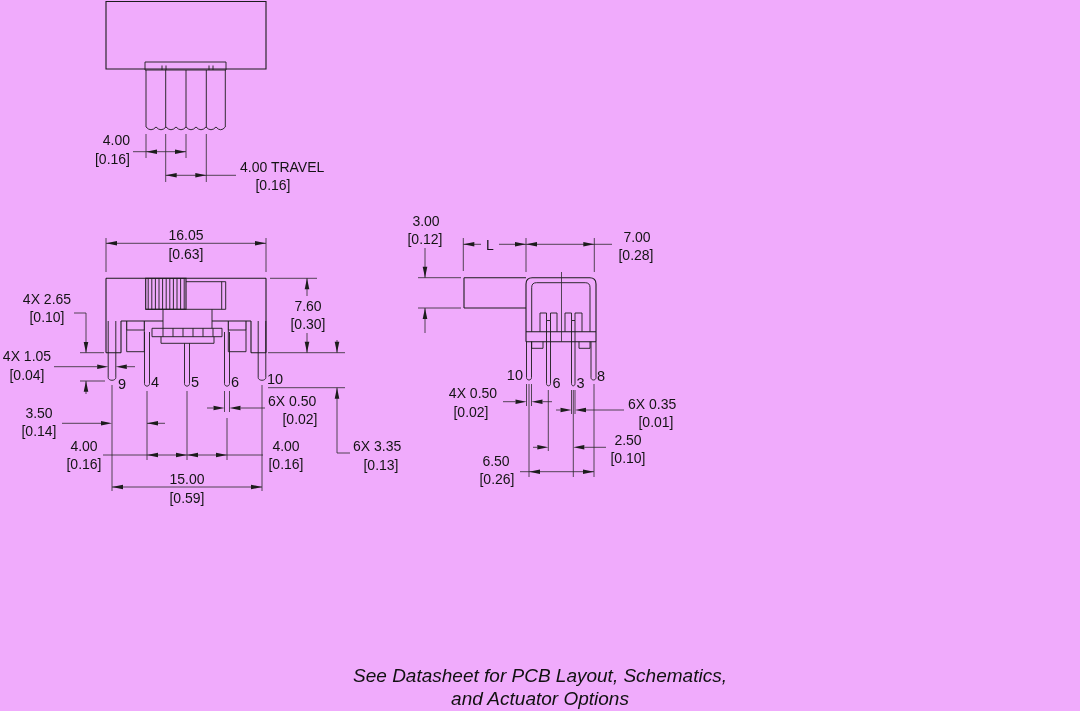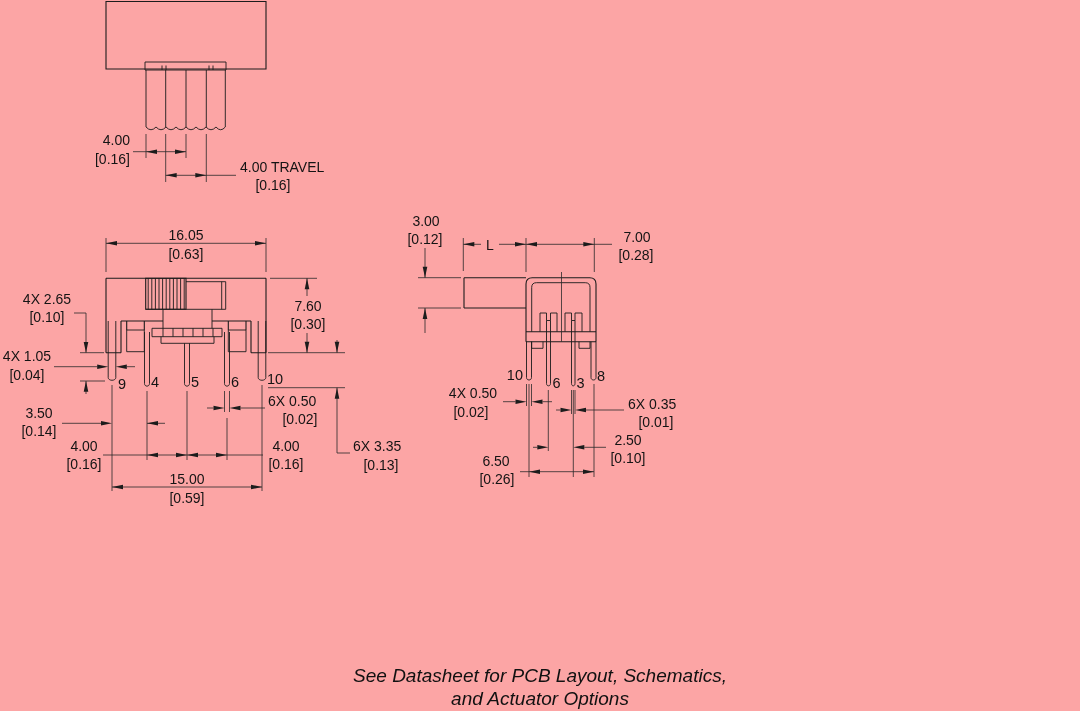--- a/index.html
+++ b/index.html
@@ -3,7 +3,7 @@
 <meta charset="utf-8">
 <style>
   html,body{margin:0;padding:0;background:#ffffff;}
-  .stage{position:relative;width:1080px;height:711px;background:#fca5a5;overflow:hidden;}
+  .stage{position:relative;width:1080px;height:711px;background:#f0abfc;overflow:hidden;}
   svg{display:block;}
   text{font-family:"Liberation Sans",sans-serif;font-size:14px;fill:#141414;}
   .pinlbl{font-size:14.5px;}

